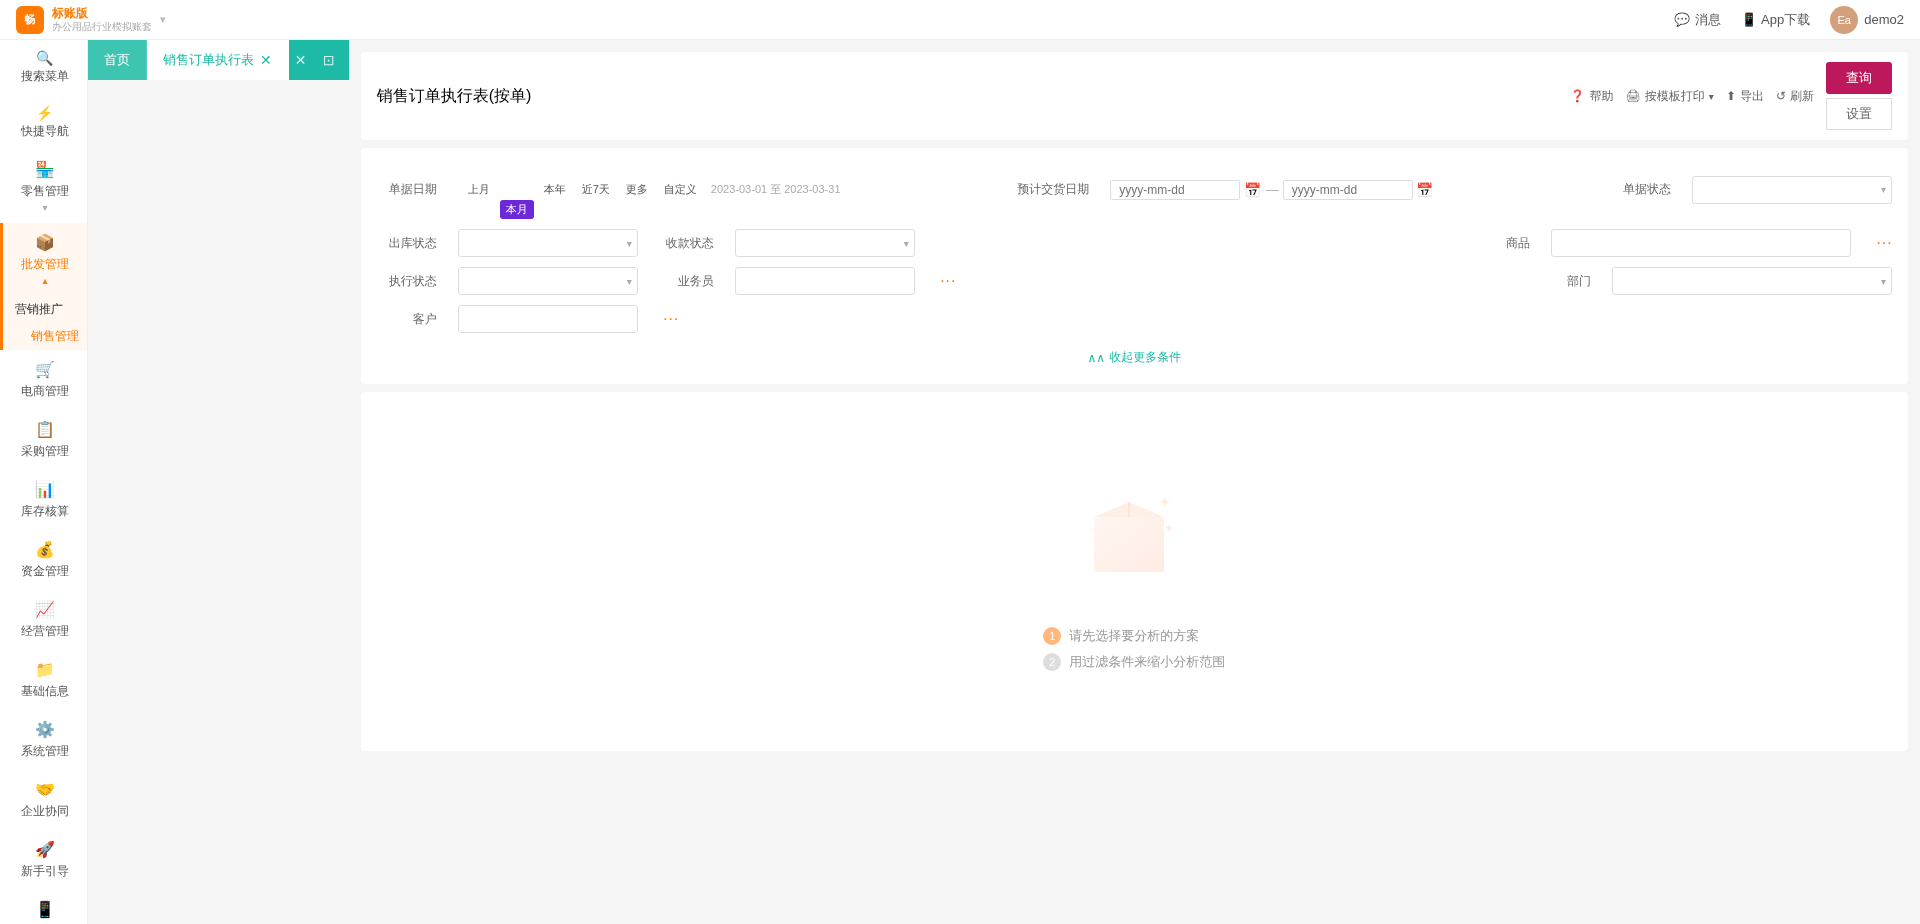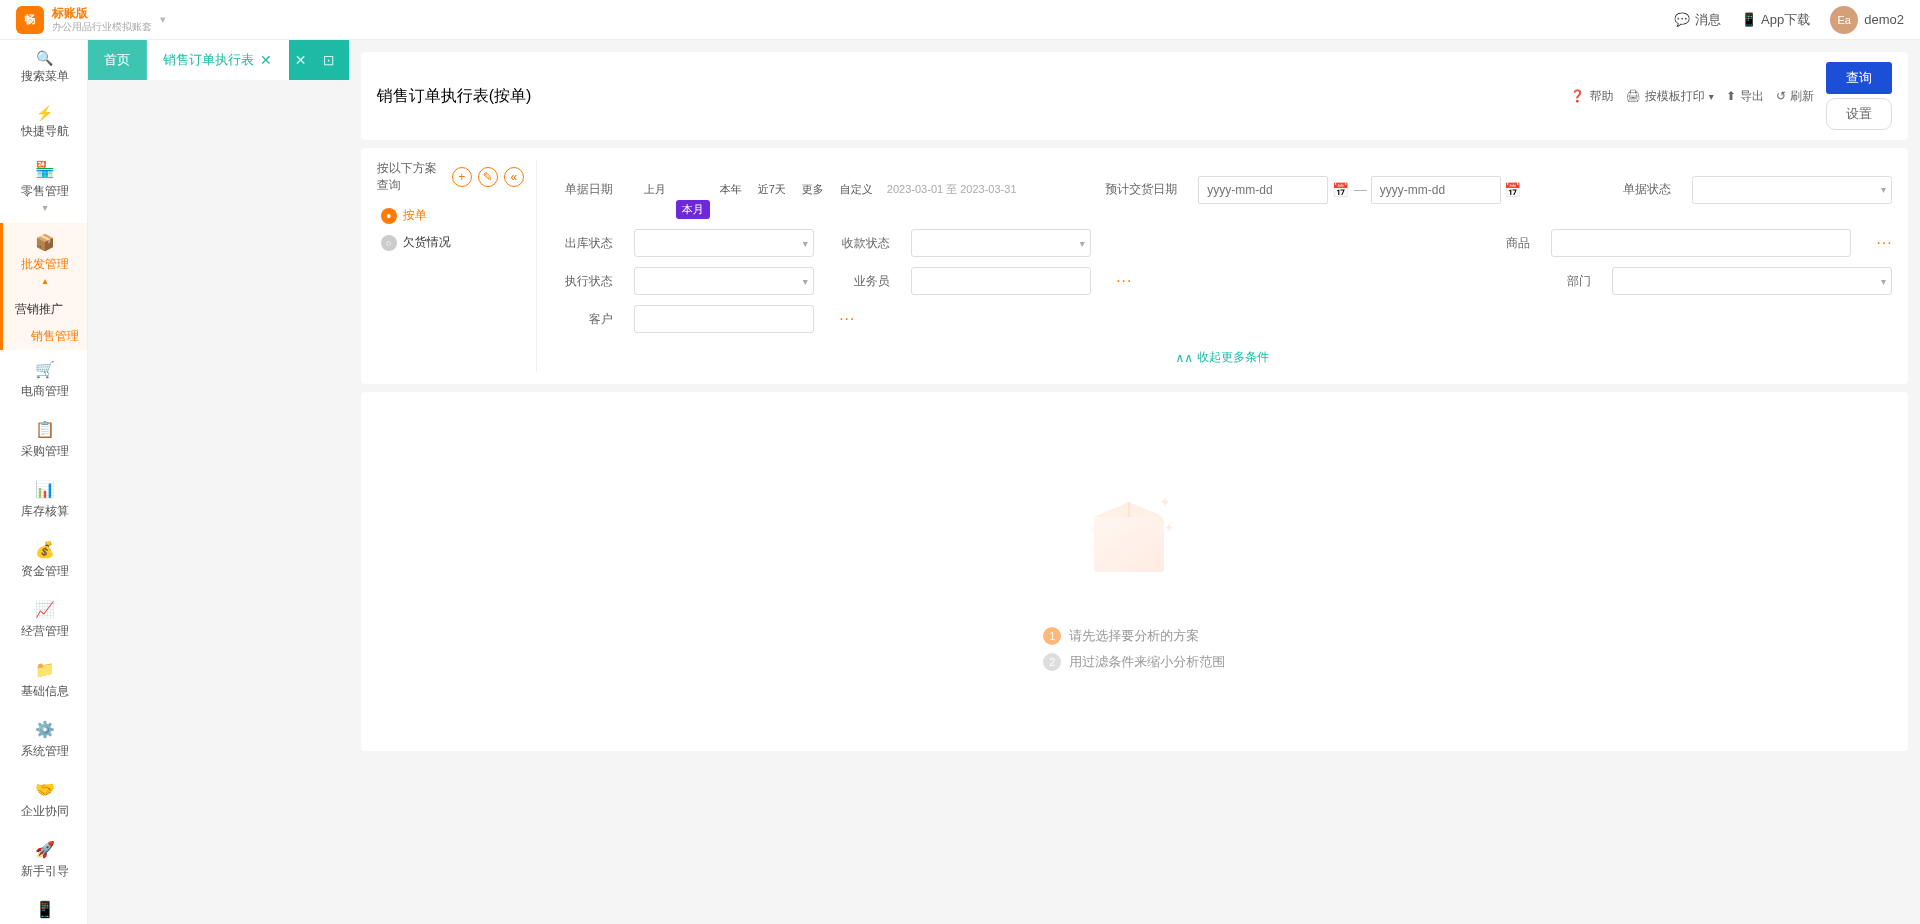--- a/index.html
+++ b/index.html
@@ -148,7 +148,7 @@
     .step-num.n2 { background: #ddd; }
 
     .btn-search {
-      background: #1d4ed8; color: #fff; border: none; padding: 6px 20px;
+      background: #be185d; color: #fff; border: none; padding: 6px 20px;
       border-radius: 3px; font-size: 13px; cursor: pointer; height: 32px;
     }
     .btn-setting {

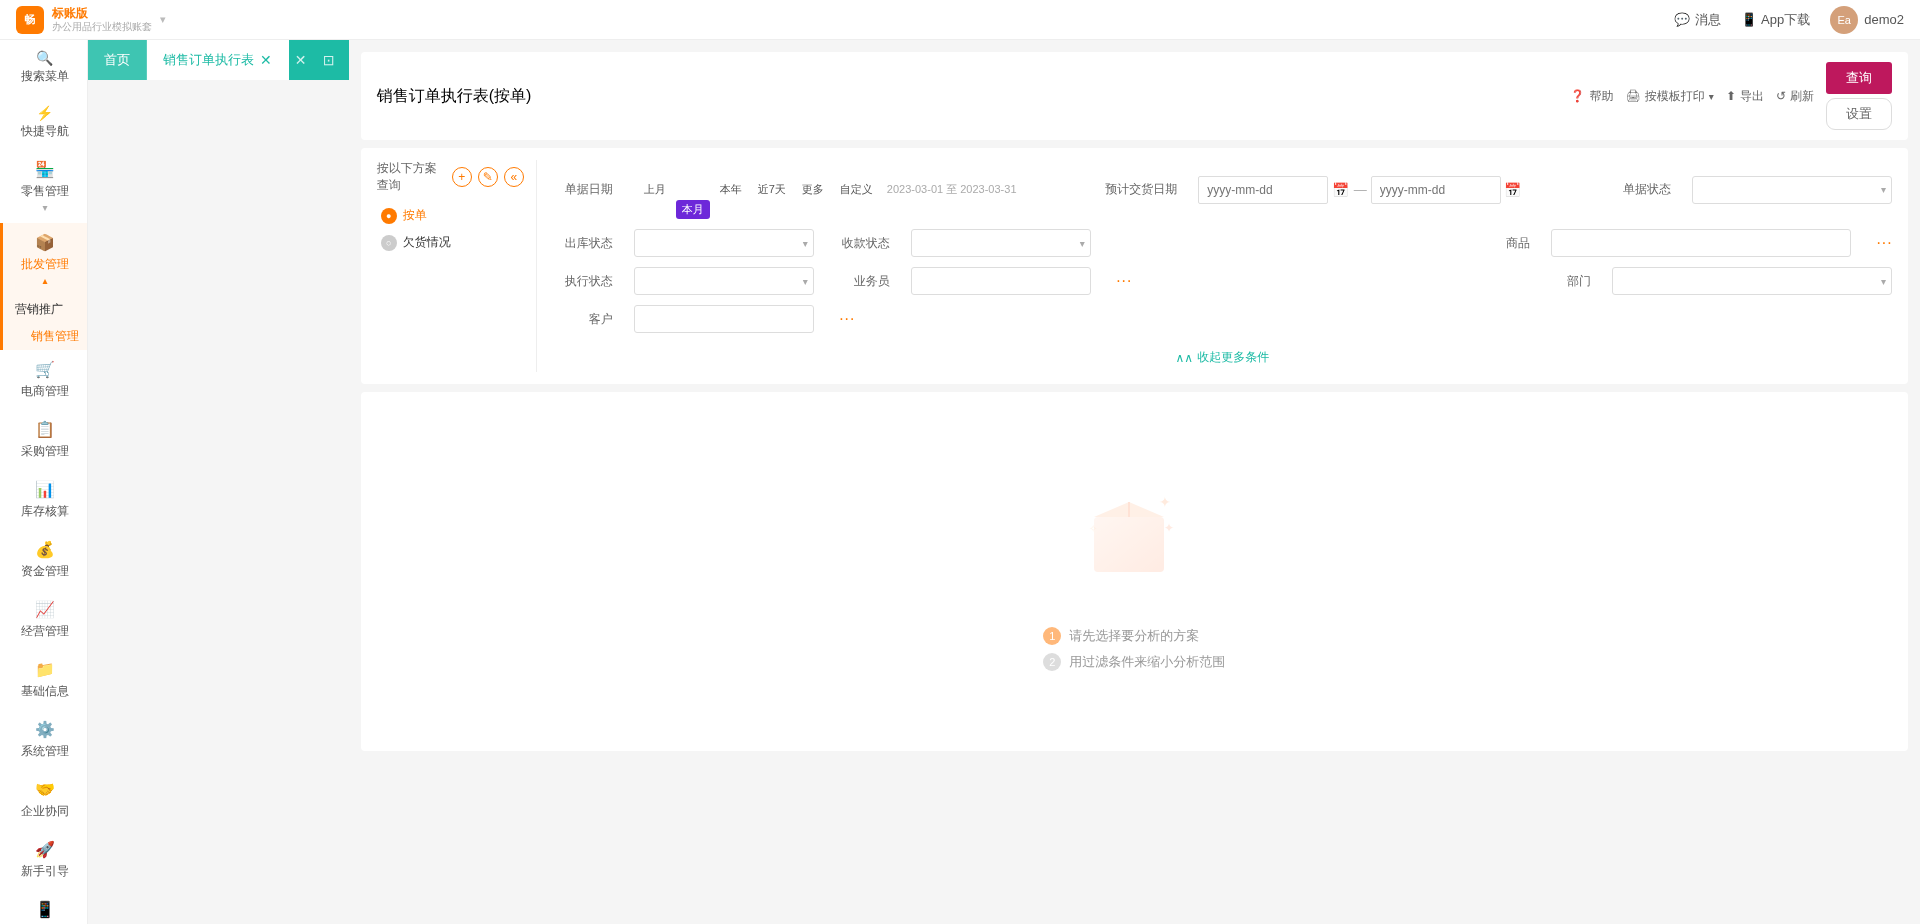--- a/index.html
+++ b/index.html
@@ -153,7 +153,7 @@
     }
     .btn-setting {
       background: #fff; color: #666; border: 1px solid #ddd; padding: 5px 16px;
-      border-radius: 9px; font-size: 13px; cursor: pointer; height: 32px;
+      border-radius: 0; font-size: 13px; cursor: pointer; height: 32px;
     }
     .action-buttons { display: flex; flex-direction: column; gap: 4px; }
   </style>

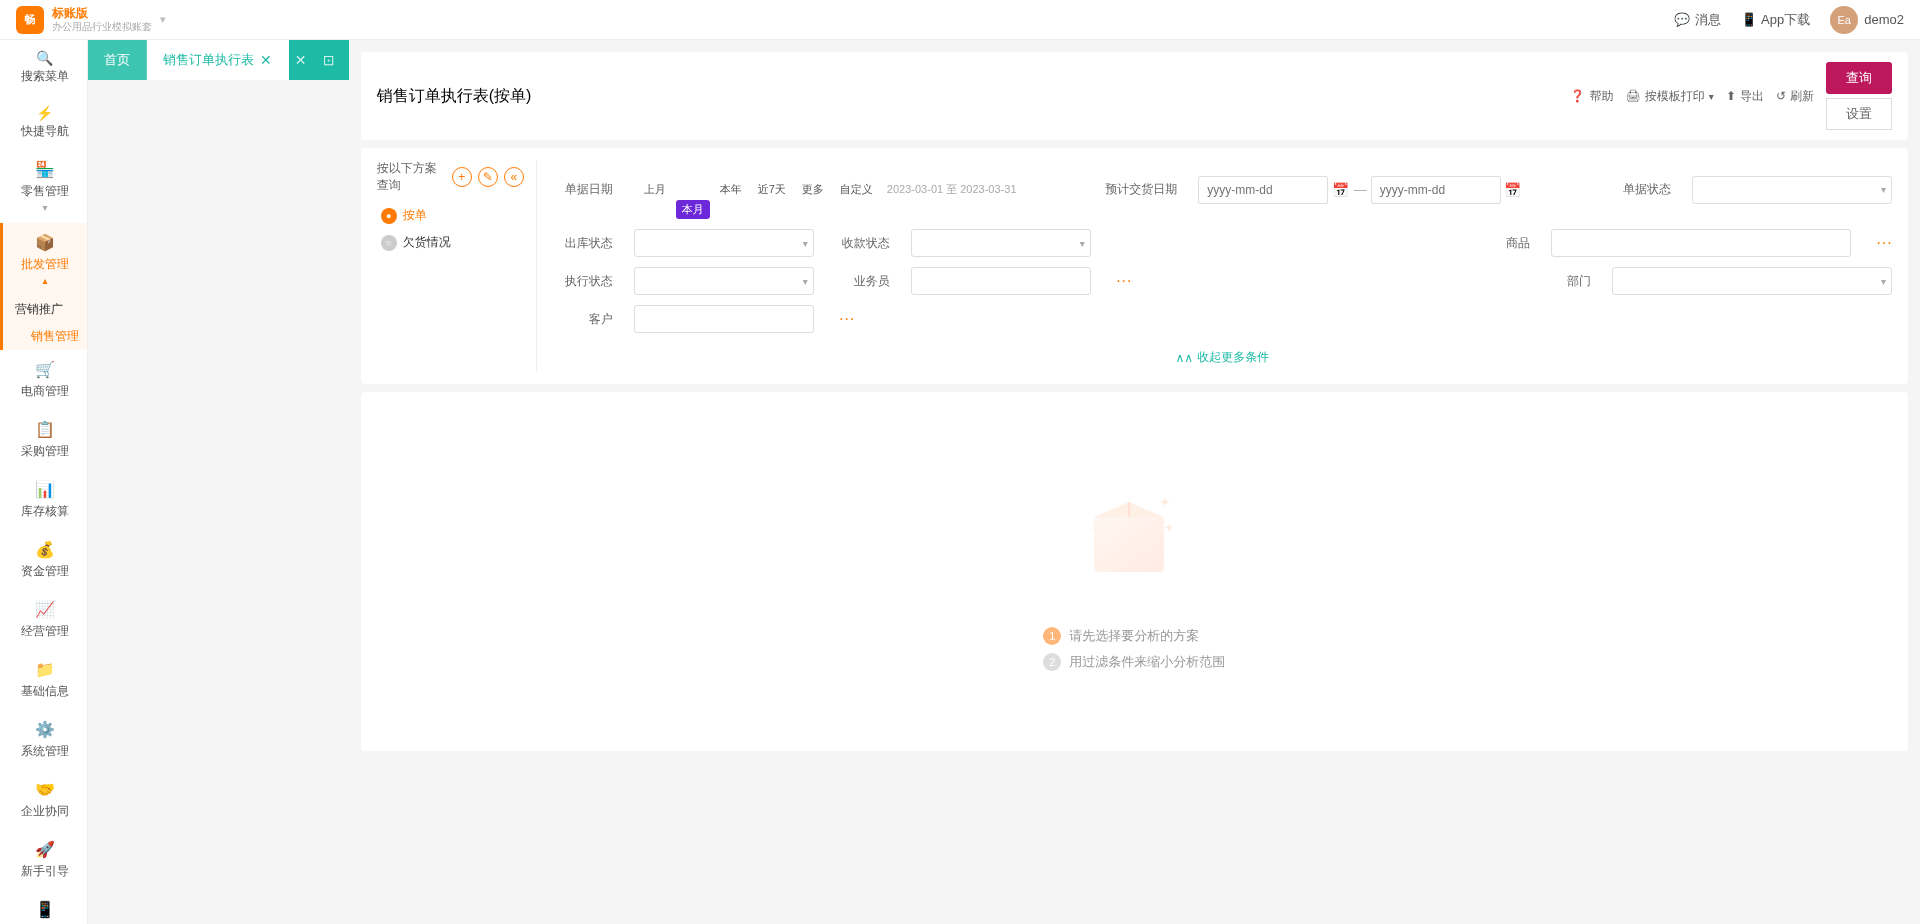--- a/index.html
+++ b/index.html
@@ -312,24 +312,6 @@
       <div class="filter-panel">
         <div class="filter-layout">
 
-          <div class="filter-sidebar">
-            <div class="filter-sidebar-title">
-              <span>按以下方案查询</span>
-              <div class="filter-sidebar-actions">
-                <div class="filter-sidebar-action">+</div>
-                <div class="filter-sidebar-action">✎</div>
-                <div class="filter-sidebar-action">«</div>
-              </div>
-            </div>
-            <div class="filter-tree-item active">
-              <div class="filter-tree-icon">●</div>
-              <span>按单</span>
-            </div>
-            <div class="filter-tree-item">
-              <div class="filter-tree-icon gray">○</div>
-              <span>欠货情况</span>
-            </div>
-          </div>
 
           <div class="filter-main">
 

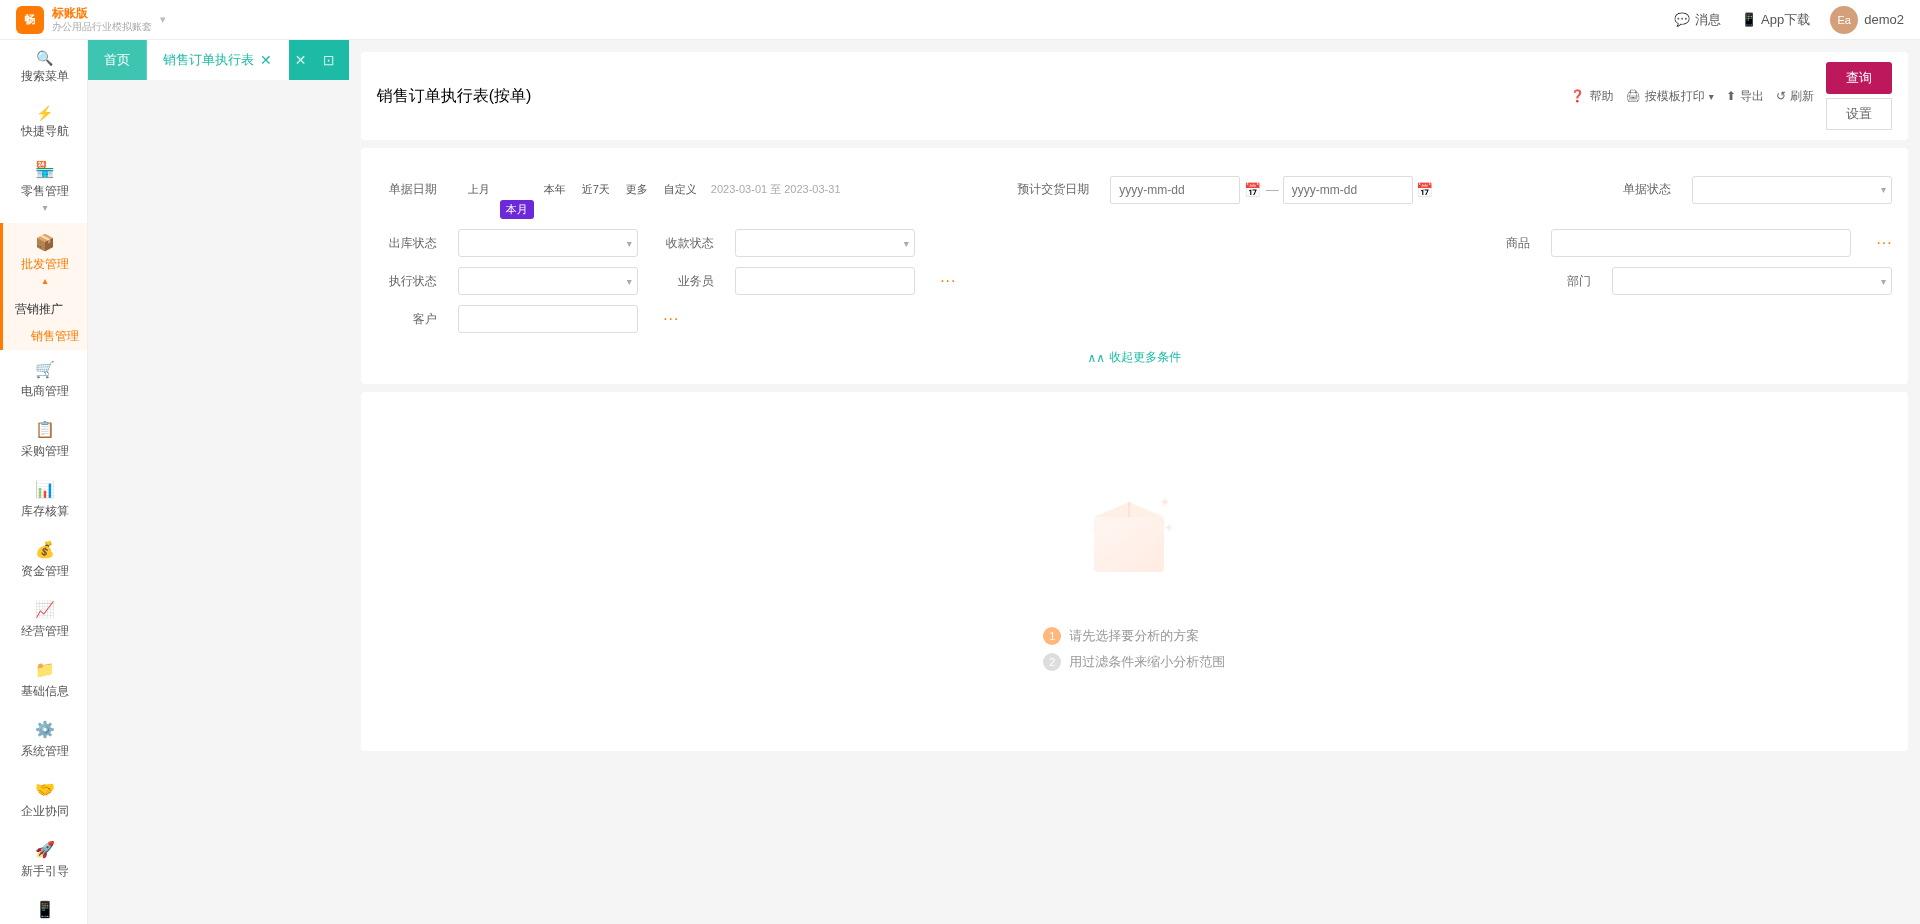--- a/index.html
+++ b/index.html
@@ -122,7 +122,7 @@
       font-size: 12px; color: #333; height: 28px; width: 180px;
     }
     .filter-date-group { display: flex; align-items: center; gap: 4px; }
-    .filter-date-input { border: 1px solid #ddd; border-radius: 2px; padding: 4px 8px; font-size: 12px; color: #999; height: 28px; width: 130px; }
+    .filter-date-input { border: 1px solid #ddd; border-radius: 2px; padding: 4px 8px; font-size: 12px; color: #999; height: 20px; width: 130px; }
     .filter-date-icon { color: #ff7a00; font-size: 14px; cursor: pointer; }
     .filter-date-sep { color: #aaa; }
     .date-quick-btns { display: flex; gap: 4px; margin-left: 4px; }

